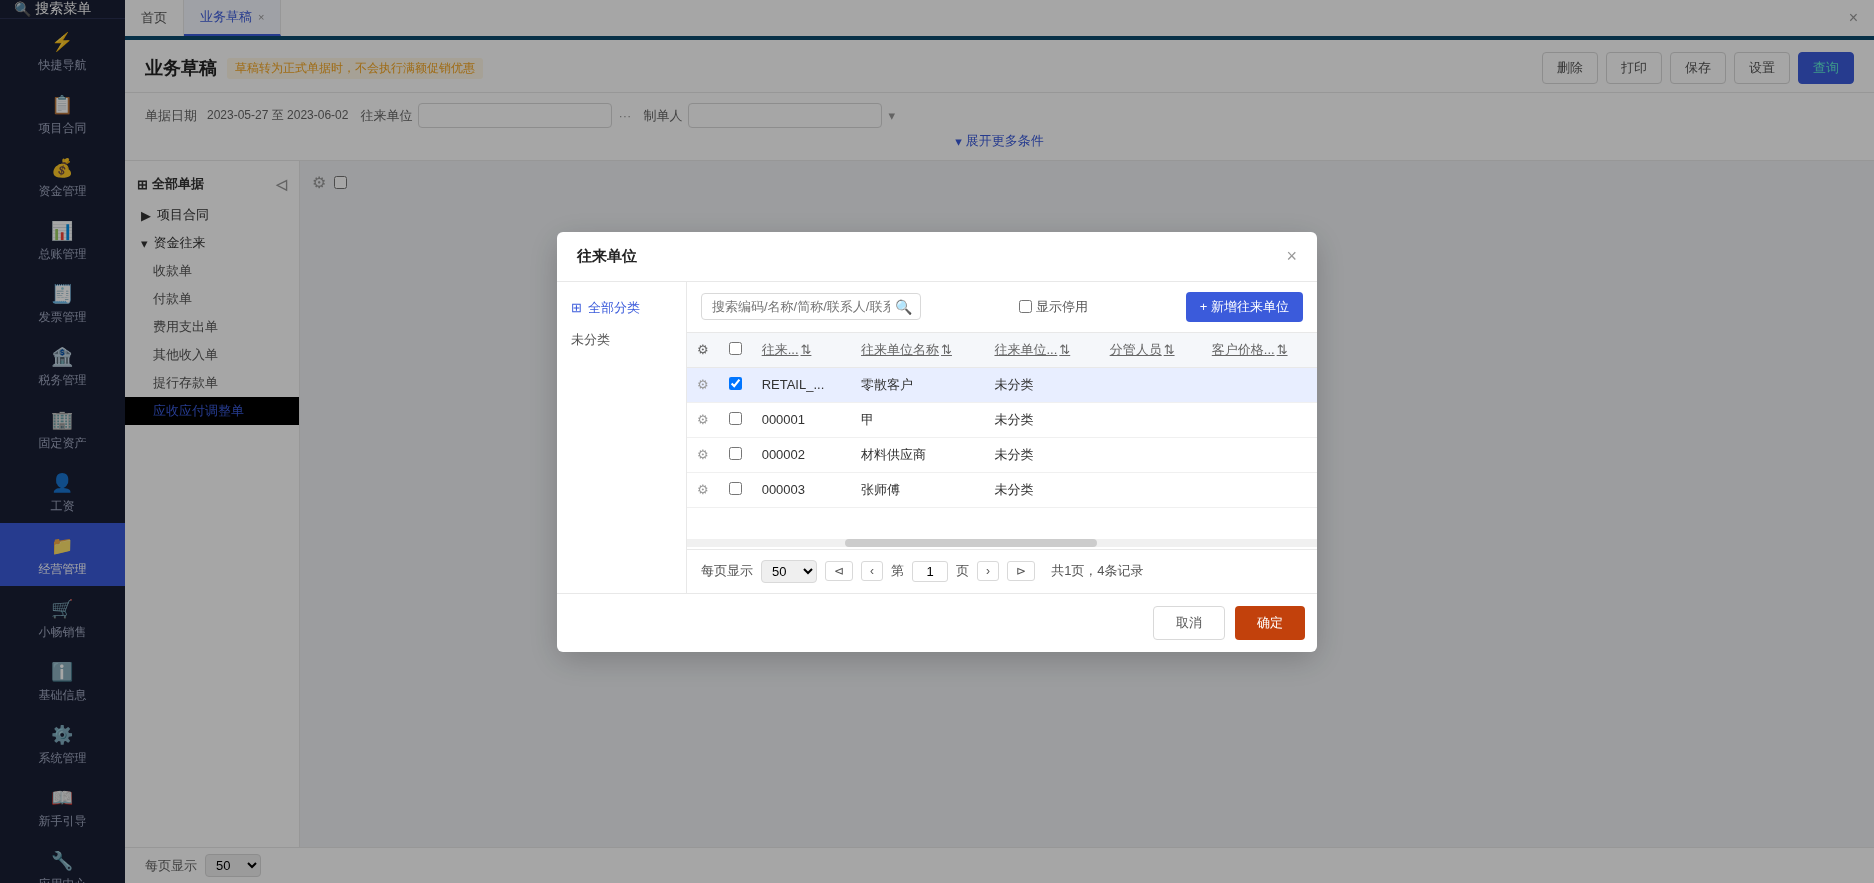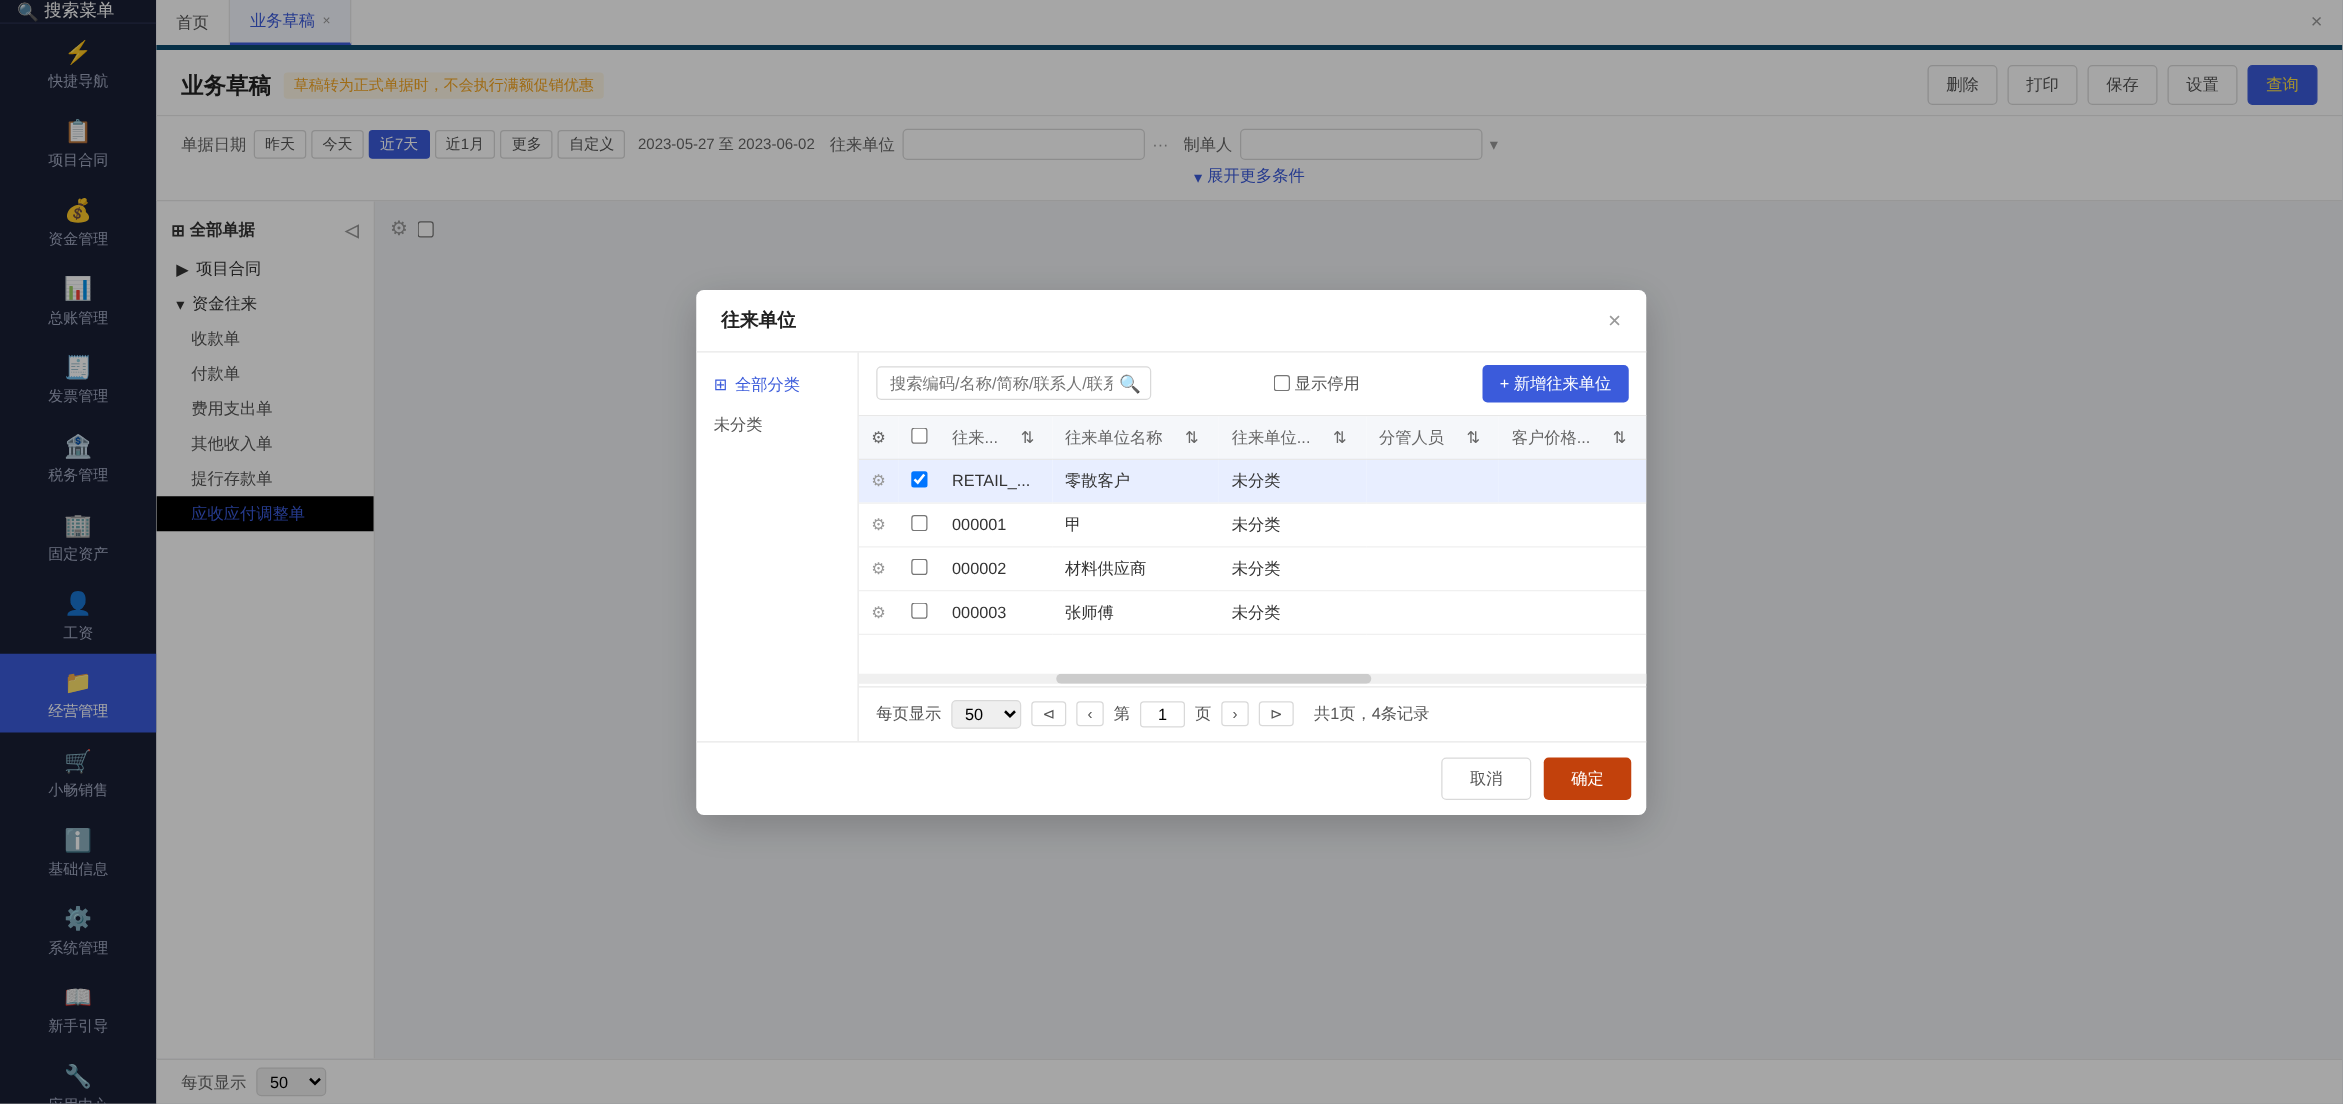--- a/index.html
+++ b/index.html
@@ -81,7 +81,7 @@
     .page-subtitle { font-size: 12px; color: #f5a623; background: #fff8e6; padding: 2px 8px; border-radius: 3px; }
     .header-actions { display: flex; gap: 8px; align-items: center; }
     .btn { padding: 6px 14px; border-radius: 4px; font-size: 13px; cursor: pointer; border: 1px solid #d9d9d9; background: #fff; color: #555; }
-    .btn-primary { background: #3b5bdb; color: #fde047; border-color: #3b5bdb; }
+    .btn-primary { background: #3b5bdb; color: #5eead4; border-color: #3b5bdb; }
 
     
     .filter-area {

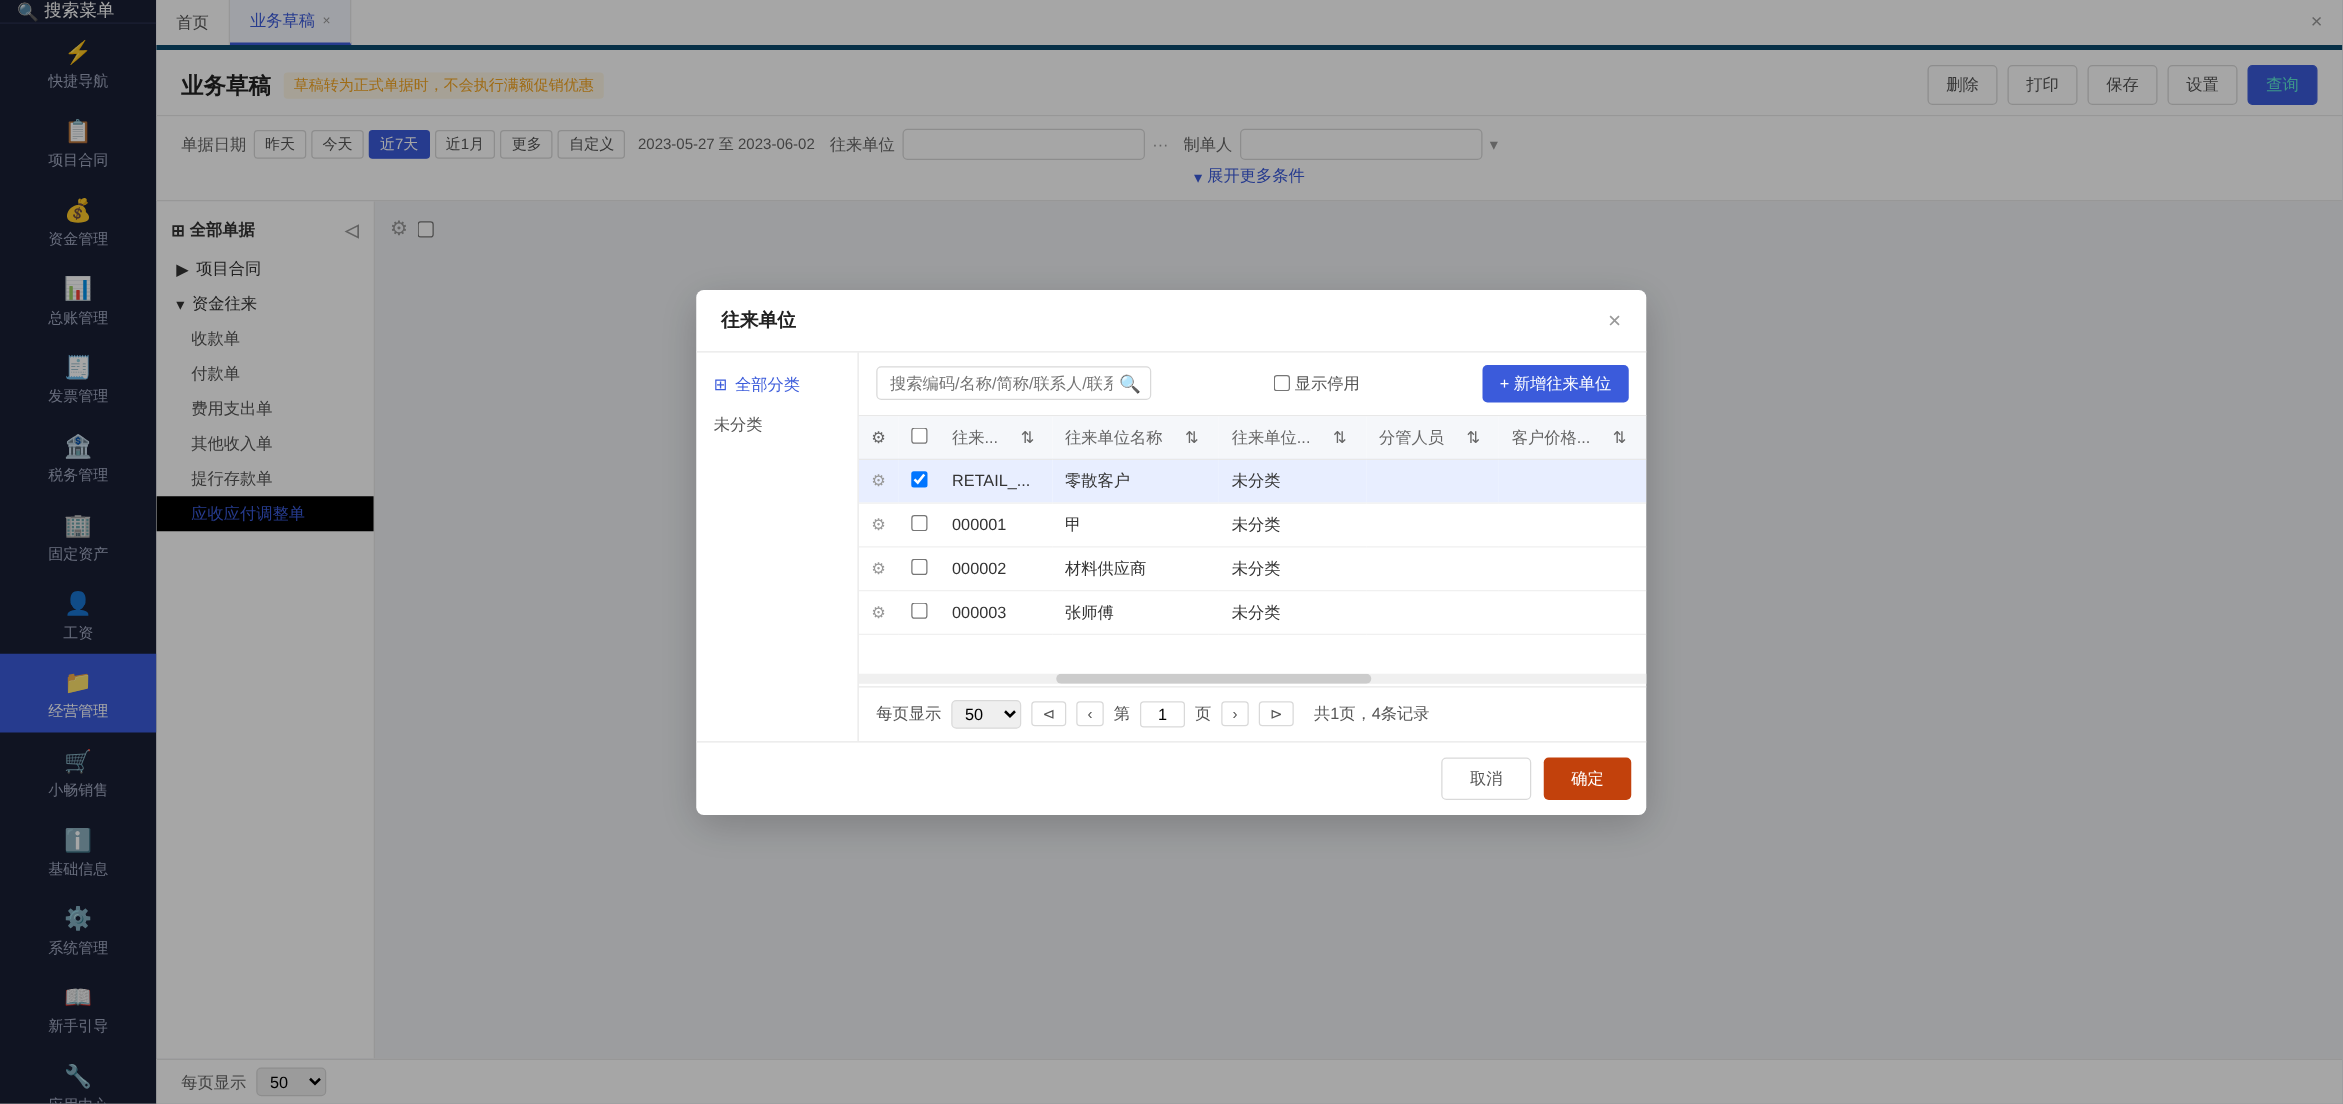--- a/index.html
+++ b/index.html
@@ -377,14 +377,6 @@
     <div class="filter-row">
       <div class="filter-item">
         <span class="filter-label">单据日期</span>
-        <div class="filter-date-btns">
-          <button class="date-btn">昨天</button>
-          <button class="date-btn">今天</button>
-          <button class="date-btn active">近7天</button>
-          <button class="date-btn">近1月</button>
-          <button class="date-btn">更多</button>
-          <button class="date-btn">自定义</button>
-        </div>
         <span style="font-size:12px;color:#666;margin-left:4px;">2023-05-27 至 2023-06-02</span>
       </div>
       <div class="filter-item">

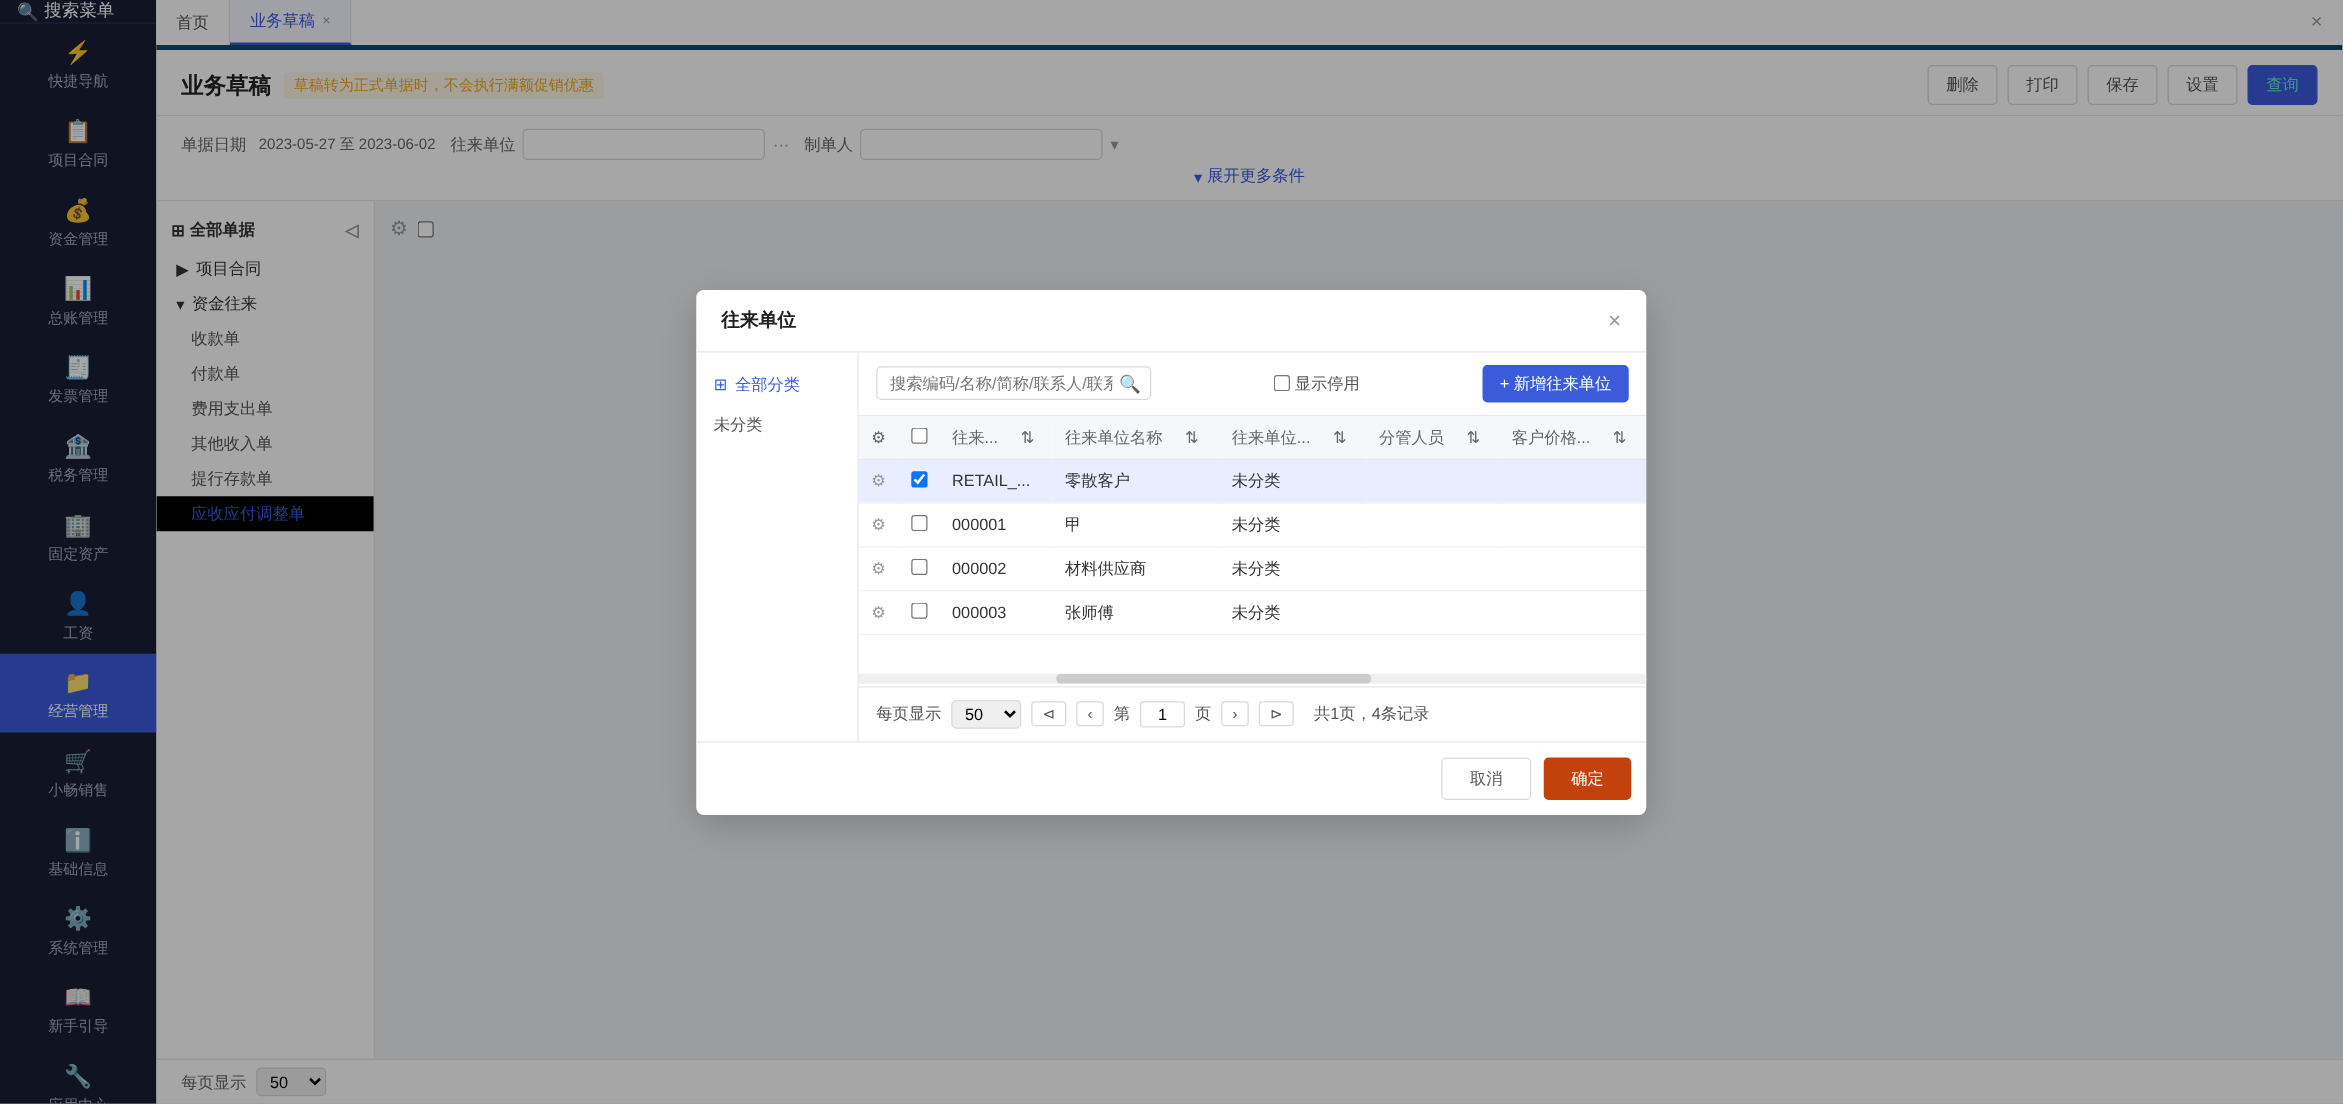--- a/index.html
+++ b/index.html
@@ -211,7 +211,7 @@
       color: #333;
     }
     .data-table tr.selected { background: #e8eeff; }
-    .data-table .col-sort { display: flex; align-items: center; gap: 18px; cursor: pointer; }
+    .data-table .col-sort { display: flex; align-items: center; gap: 2px; cursor: pointer; text-decoration: underline; }
 
     
     .dialog-footer-pagination {

